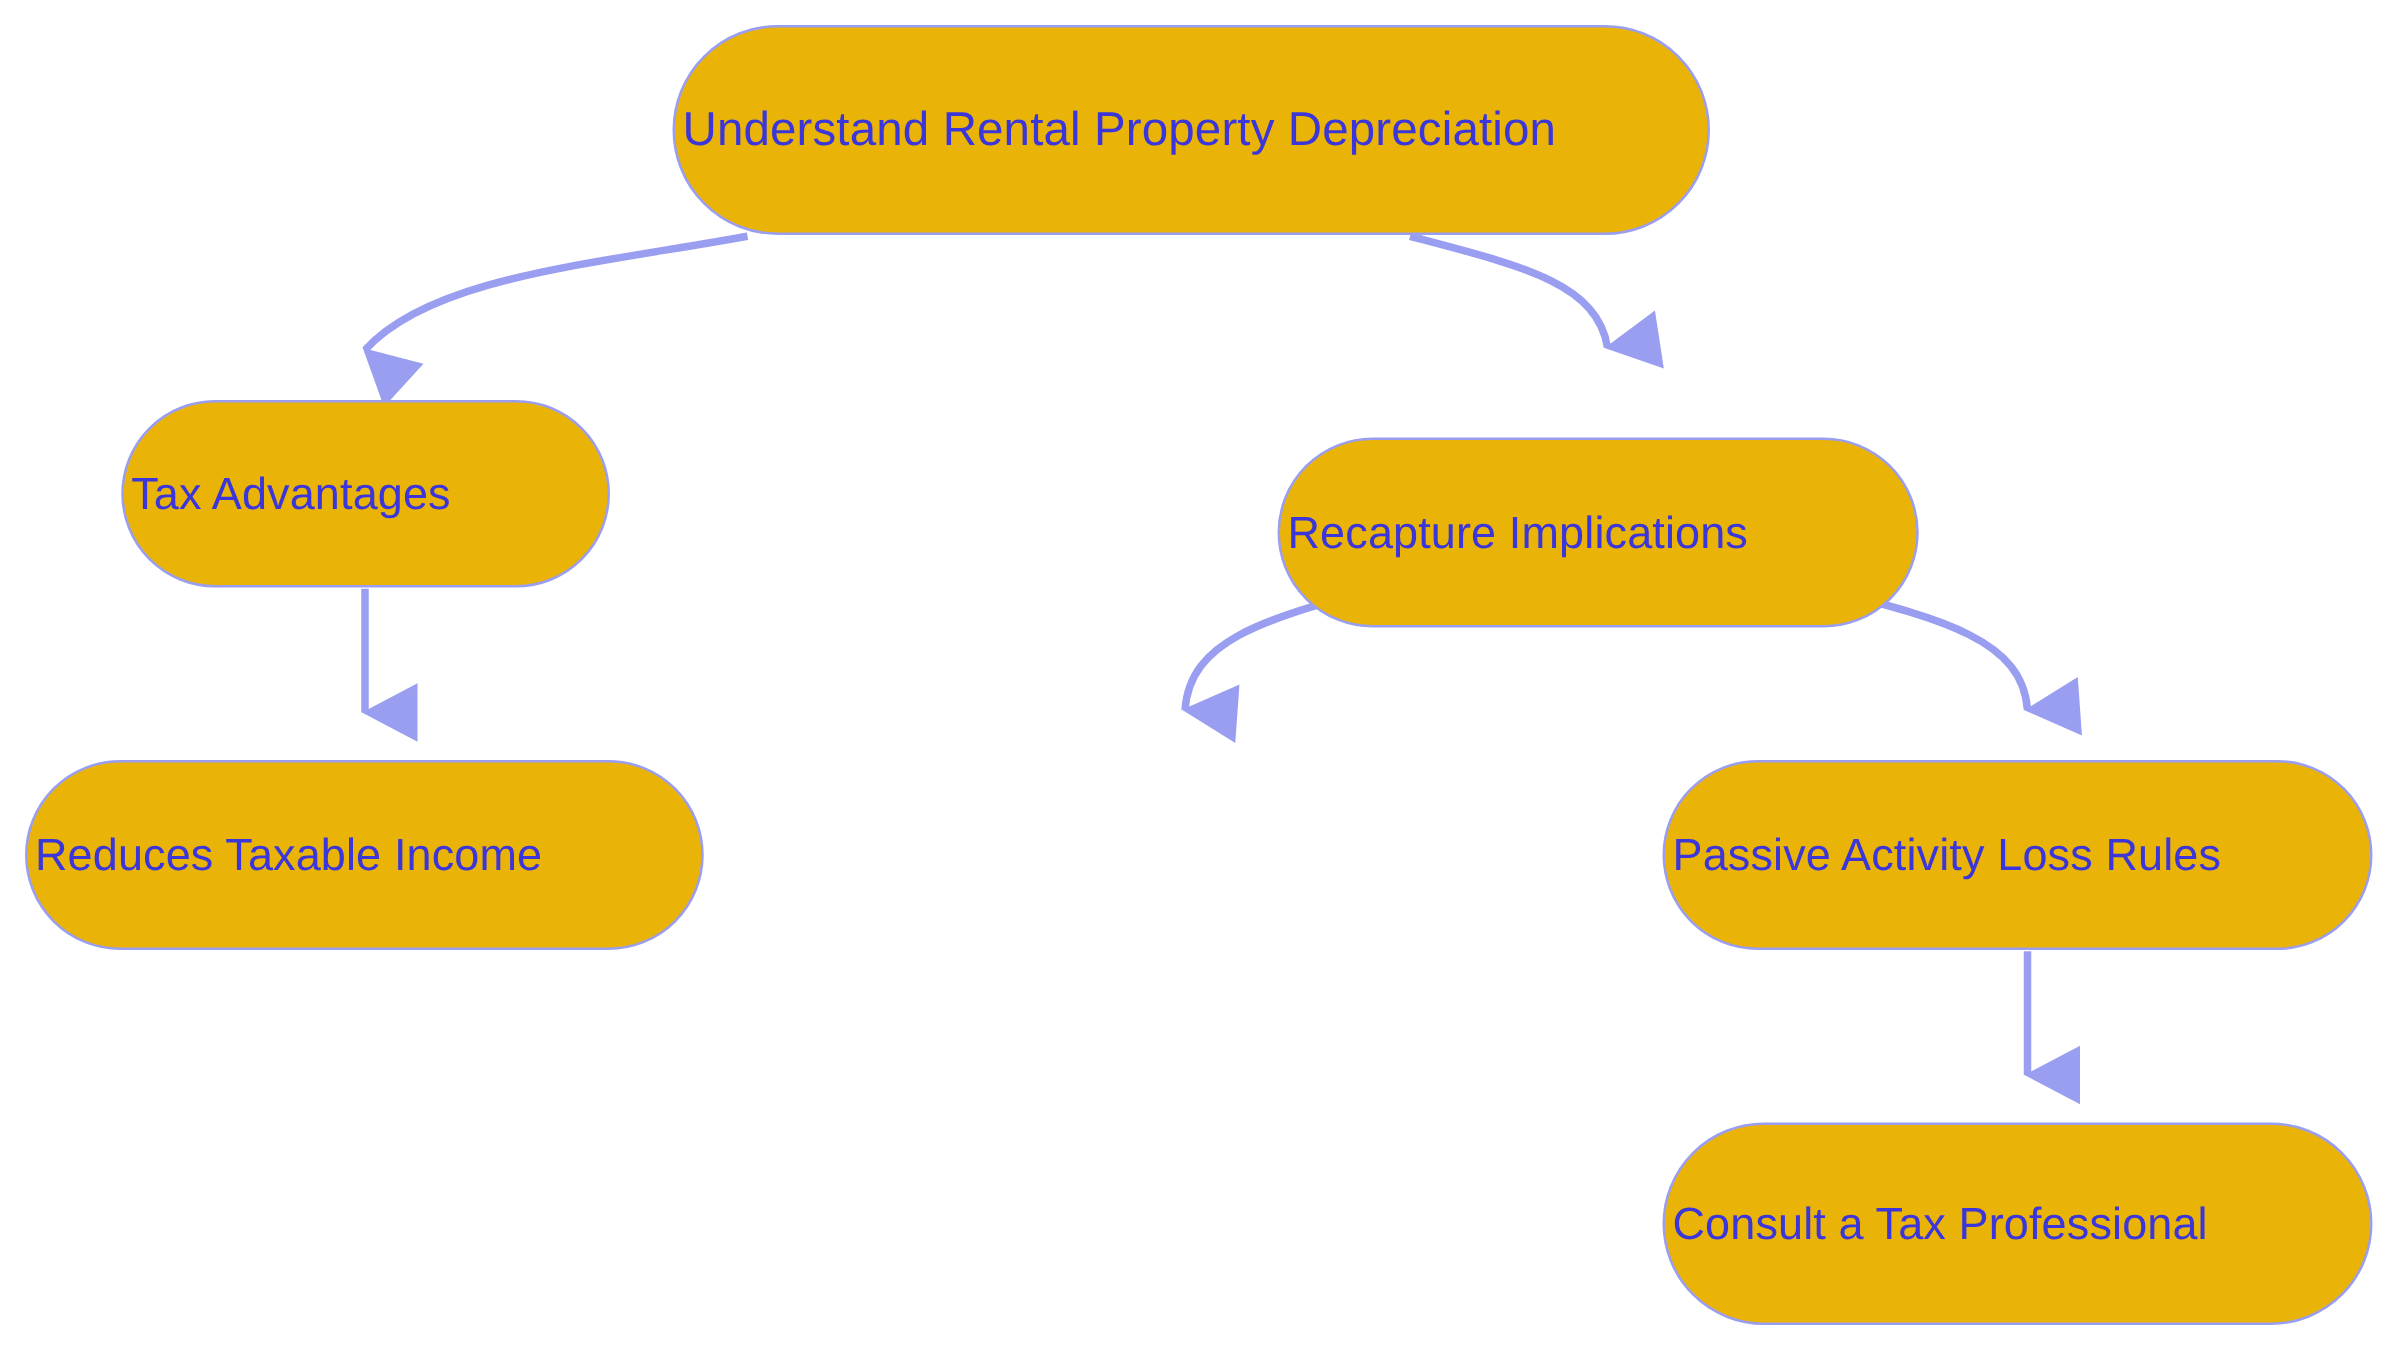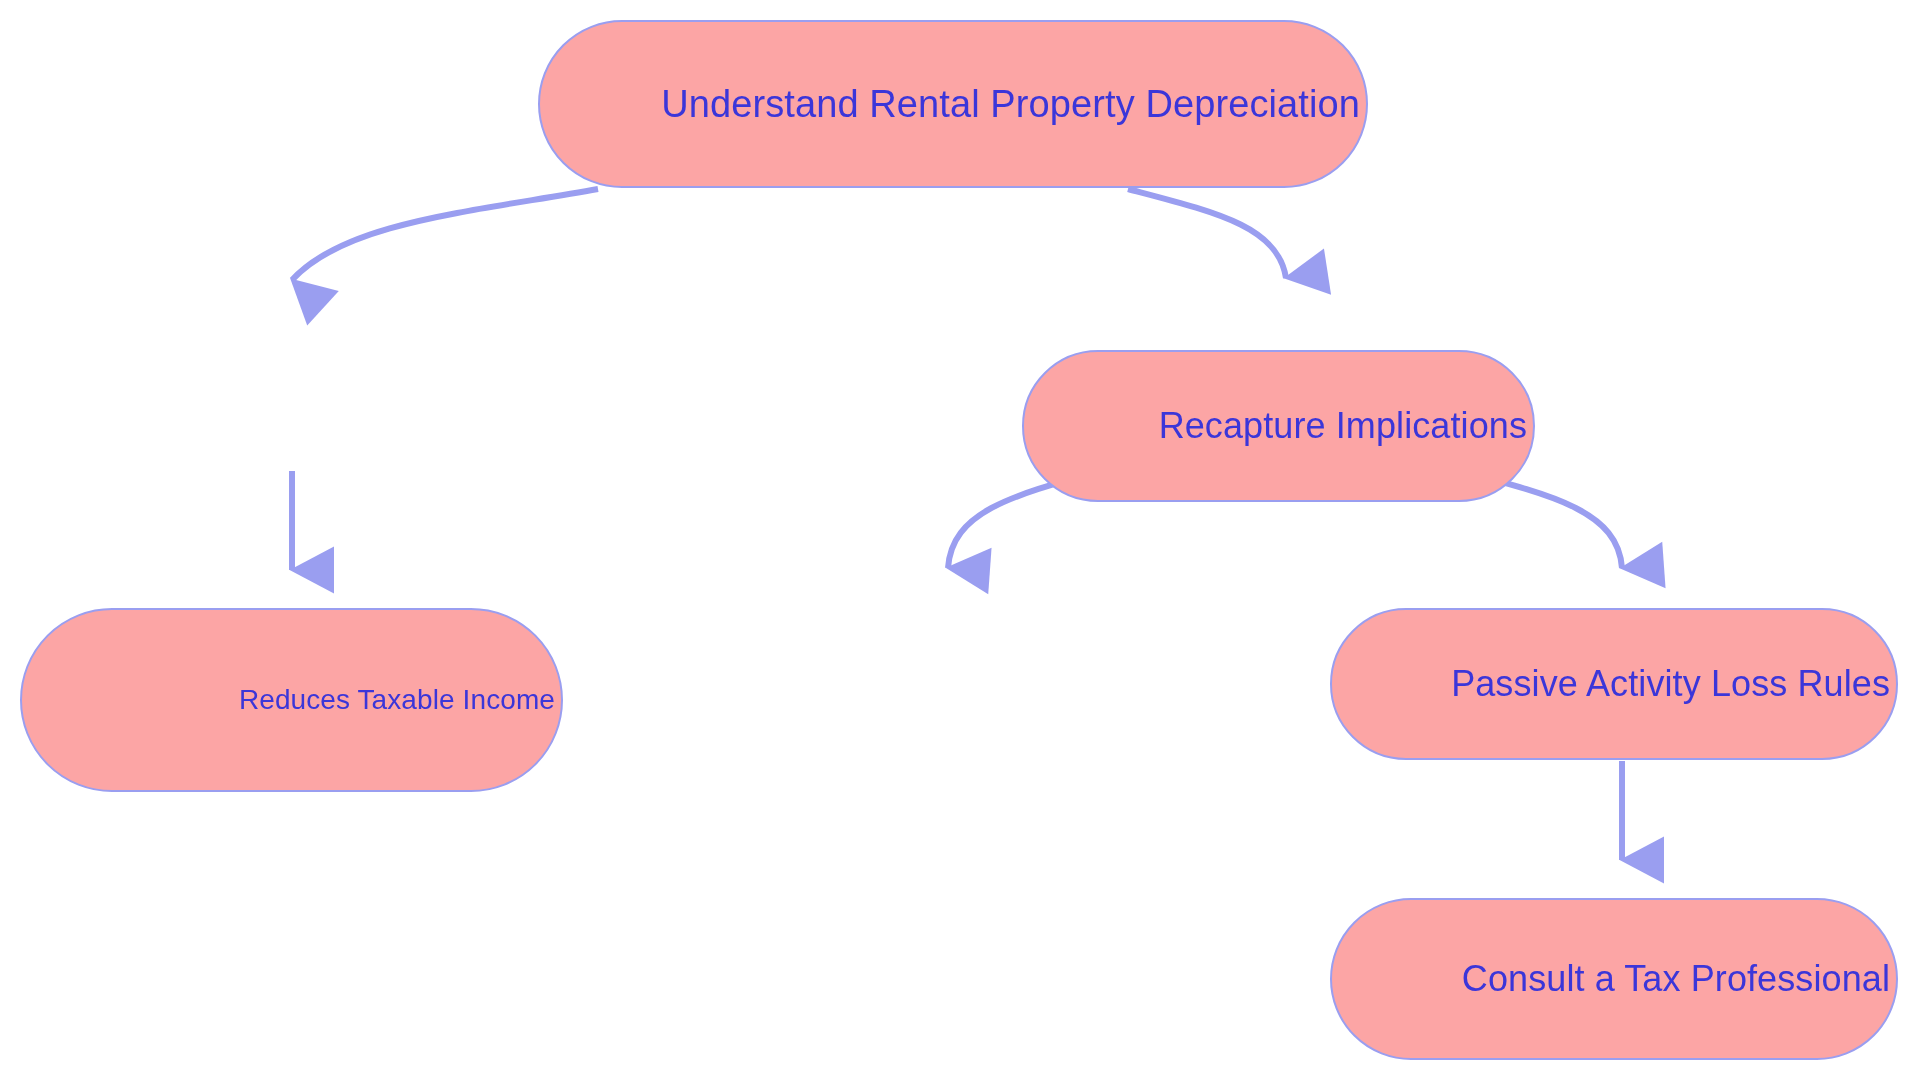--- a/index.html
+++ b/index.html
@@ -32,8 +32,8 @@
     box-sizing: border-box;
     display: flex;
     align-items: center;
-    justify-content: flex-end;
-    background: #fca5a5;
+    justify-content: flex-start;
+    background: #eab308;
     border: 2px solid #9a9ef0;
     border-radius: 999px;
     color: #3b36d9;

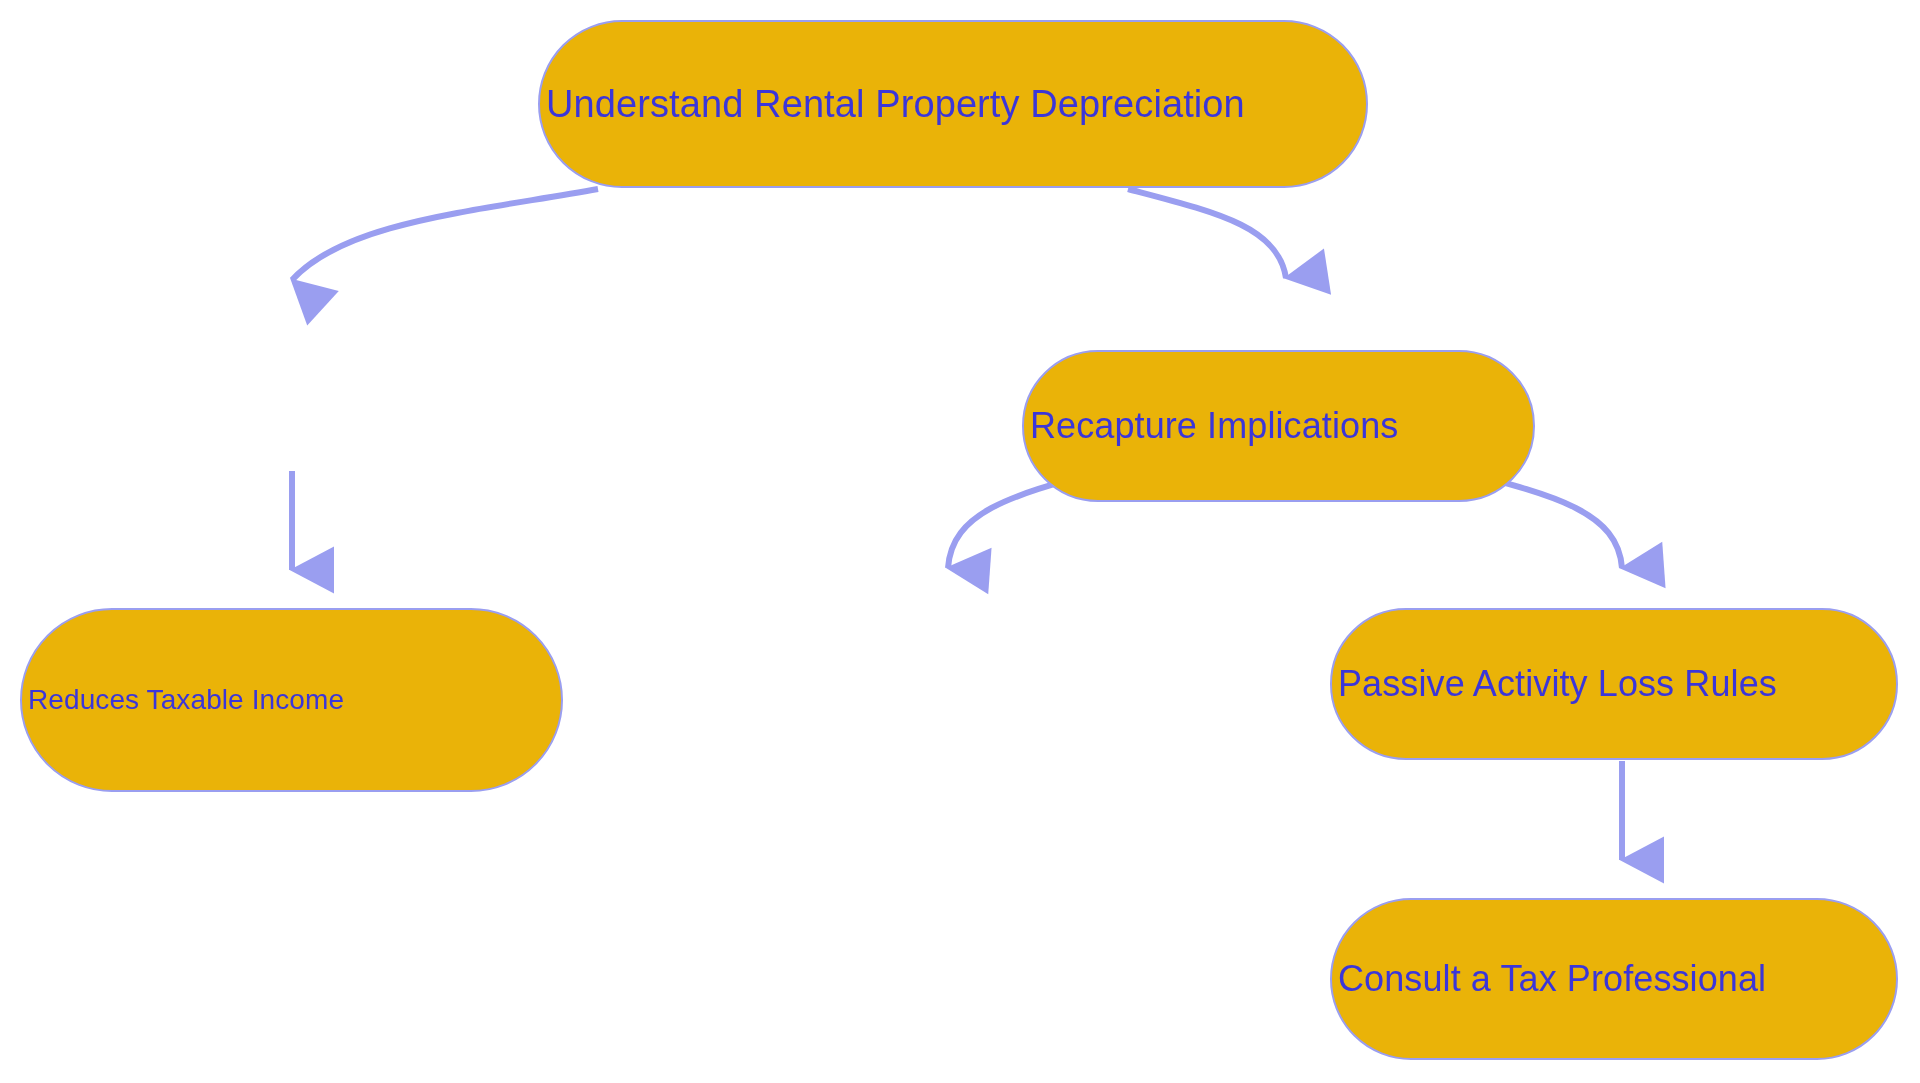--- a/index.html
+++ b/index.html
@@ -98,6 +98,9 @@
     <span class="node-label">Understand Rental Property Depreciation</span>
   </div>
 
+  <div class="node" id="node-tax-adv">
+    <span class="node-label">Tax Advantages</span>
+  </div>
 
   <div class="node" id="node-recapture">
     <span class="node-label">Recapture Implications</span>

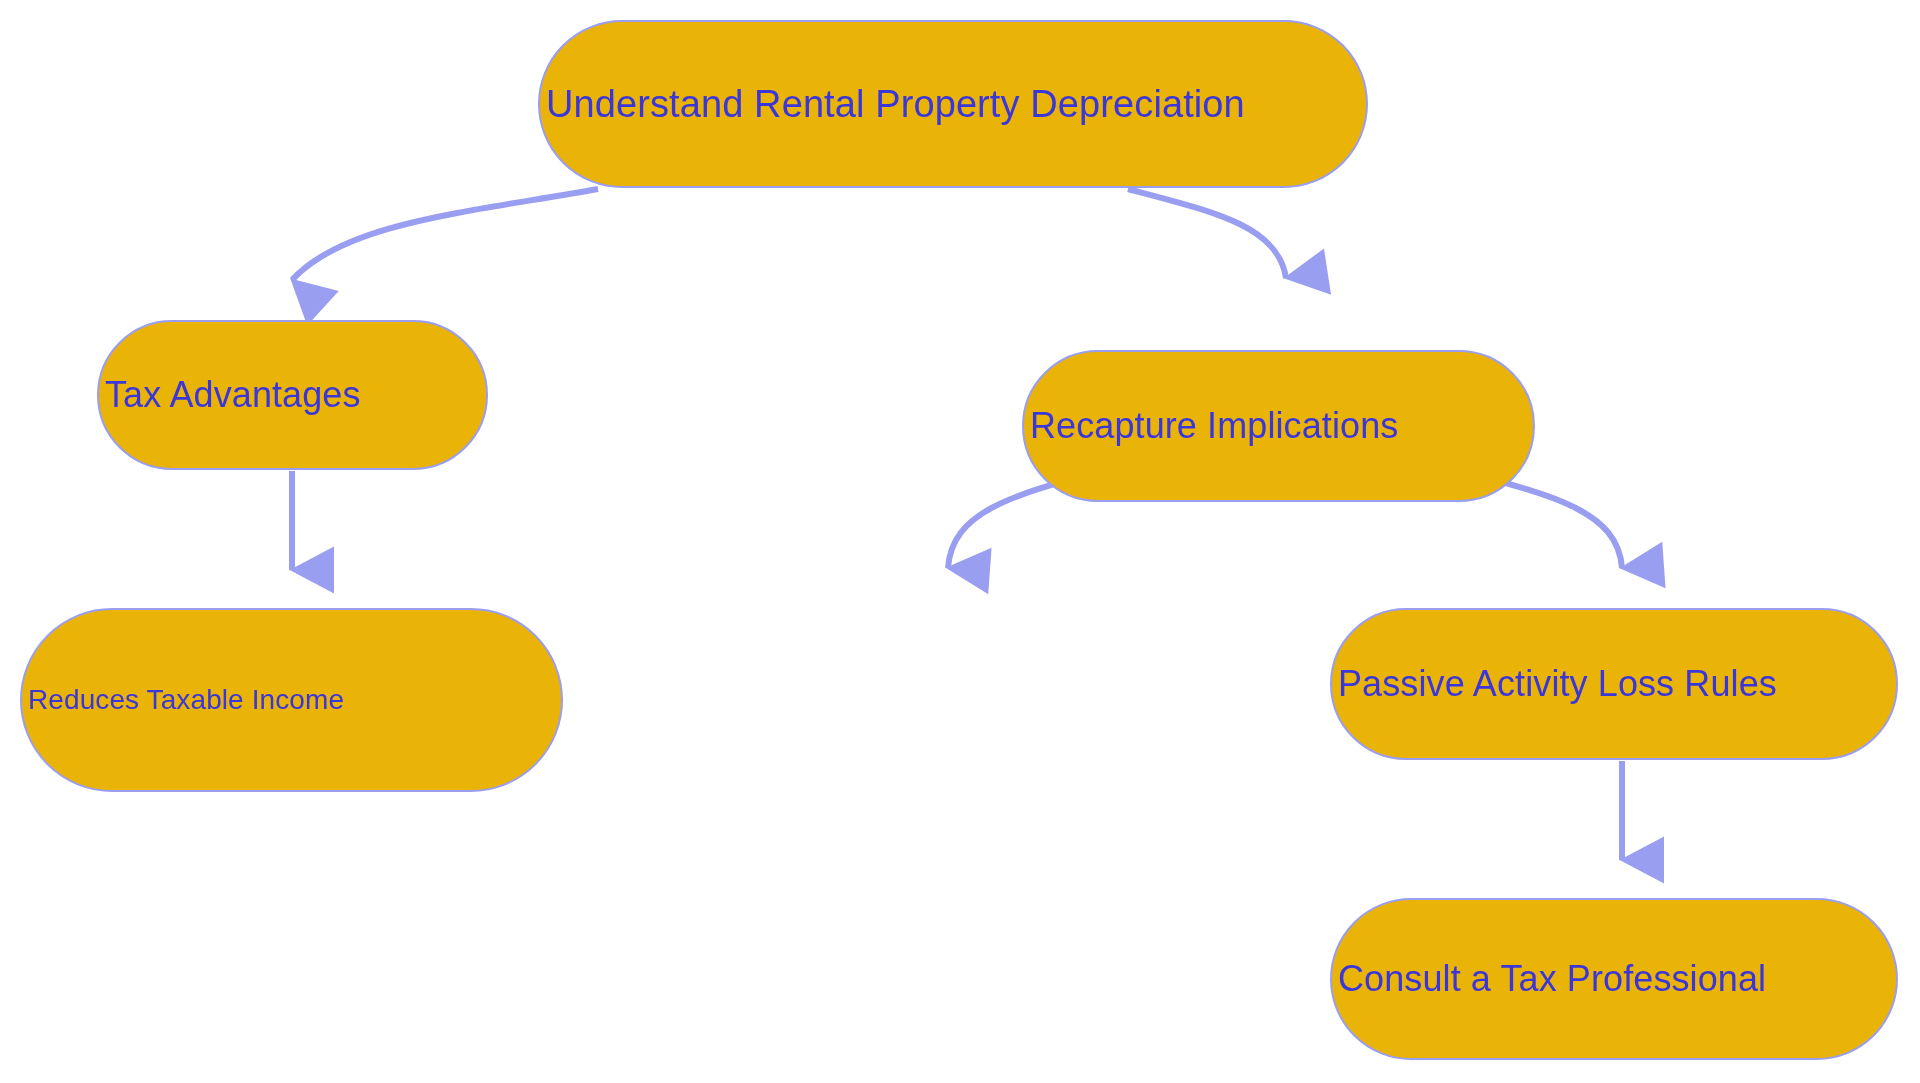--- a/index.html
+++ b/index.html
@@ -52,7 +52,7 @@
   #node-root        { left: 538px;  top: 20px;   width: 830px; height: 168px; font-size: 38px; }
   #node-tax-adv     { left: 97px;   top: 320px;  width: 391px; height: 150px; font-size: 36px; }
   #node-recapture   { left: 1022px; top: 318px;  width: 513px; height: 152px; font-size: 36px; margin-top: 32px; }
-  #node-reduces     { left: 20px;   top: 608px;  width: 543px; height: 184px; font-size: 28px; }
+  #node-reduces     { left: 20px;   top: 608px;  width: 543px; height: 152px; font-size: 36px; }
   #node-taxed25     { left: 698px;  top: 608px;  width: 494px; height: 152px; font-size: 36px; }
   #node-passive     { left: 1330px; top: 608px;  width: 568px; height: 152px; font-size: 36px; }
   #node-consult     { left: 1330px; top: 898px;  width: 568px; height: 162px; font-size: 36px; }

